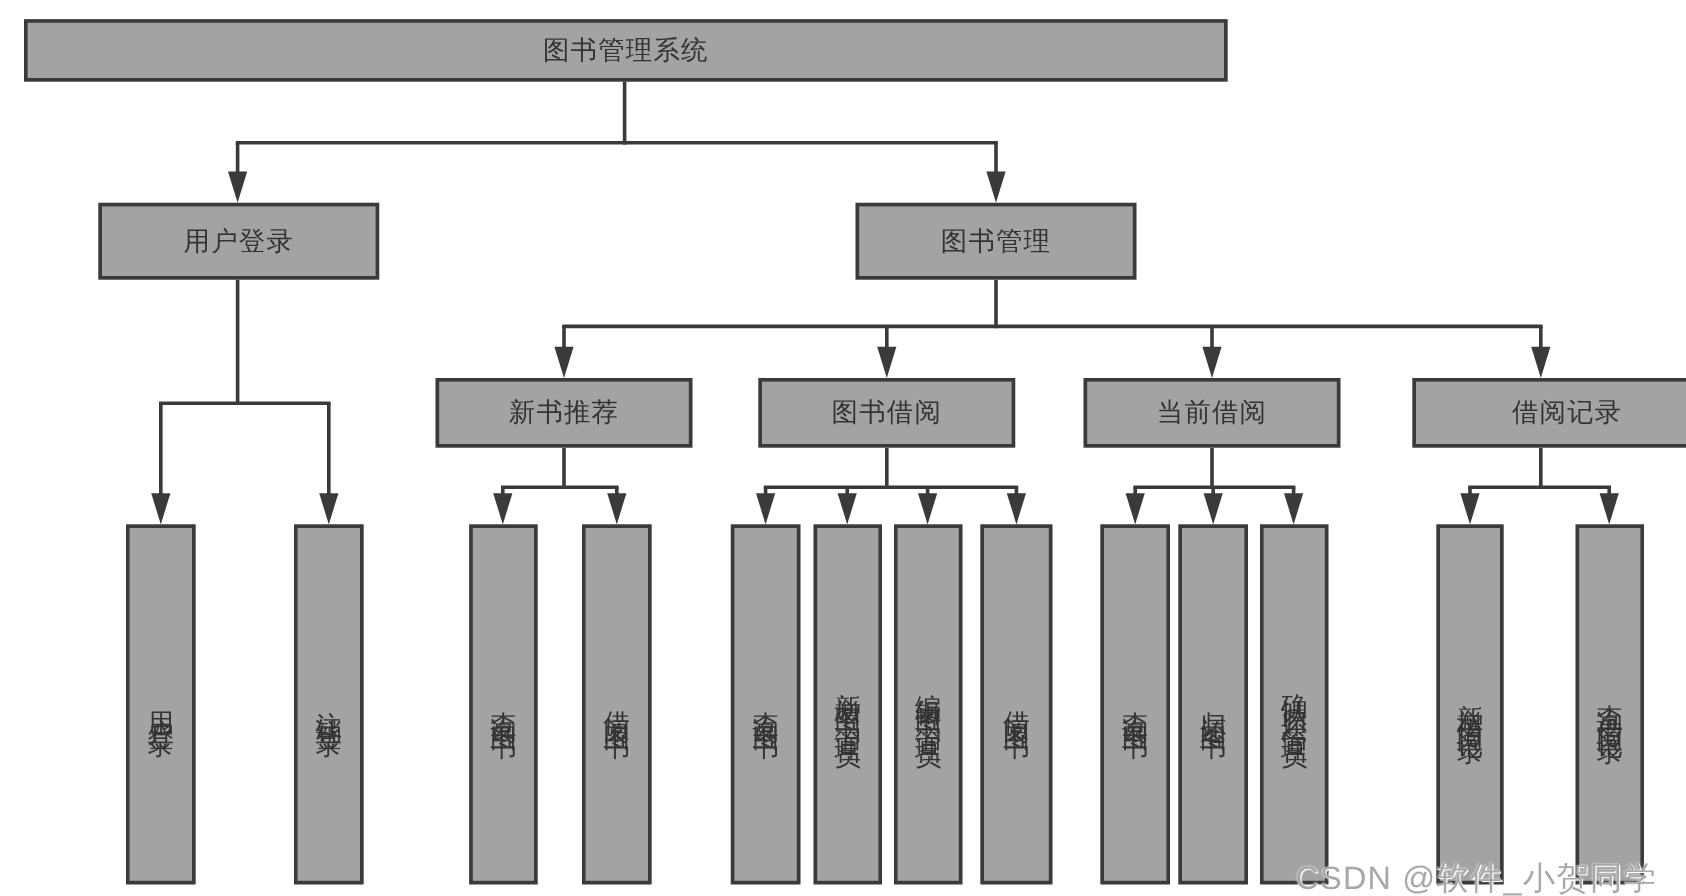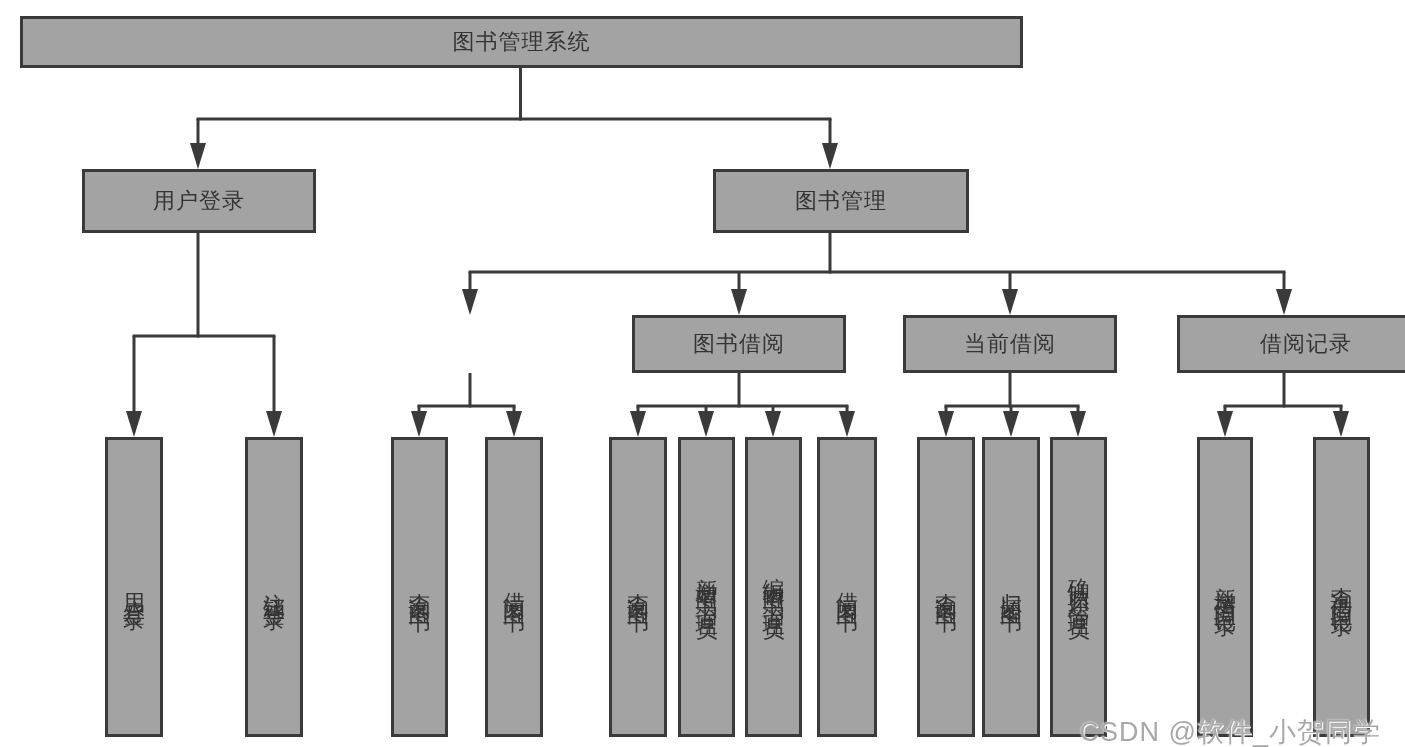--- a/index.html
+++ b/index.html
@@ -142,7 +142,7 @@
   <div class="node h" style="left:82px;top:169px;width:234px;height:64px">
     <span>用户登录</span>
   </div>
-  <div class="node h" style="left:713px;top:169px;width:256px;height:64px">
+  <div class="node h" style="left:713px;top:169px;width:234px;height:64px">
     <span>图书管理</span>
   </div>
 

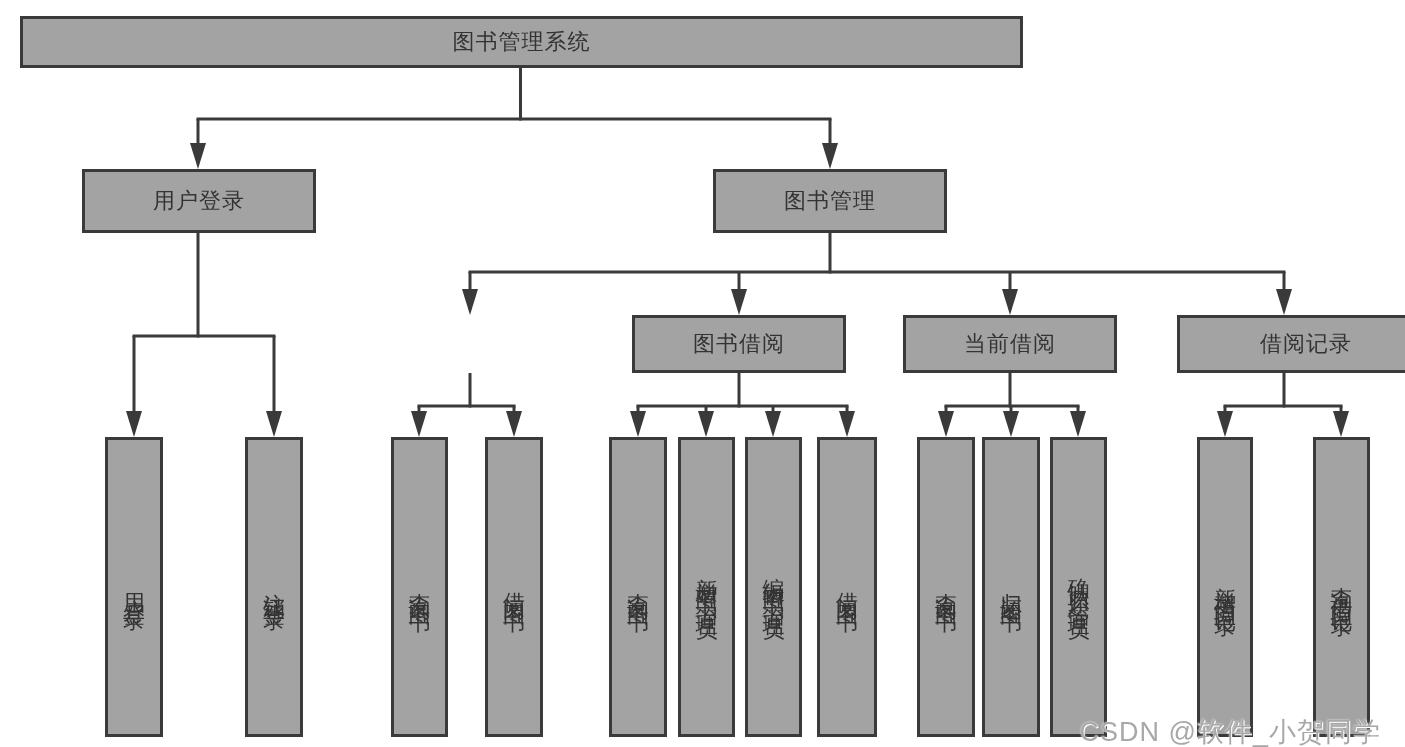--- a/index.html
+++ b/index.html
@@ -146,6 +146,9 @@
     <span>图书管理</span>
   </div>
 
+  <div class="node h" style="left:363px;top:315px;width:214px;height:58px">
+    <span>新书推荐</span>
+  </div>
   <div class="node h" style="left:903px;top:315px;width:214px;height:58px">
     <span>当前借阅</span>
   </div>

